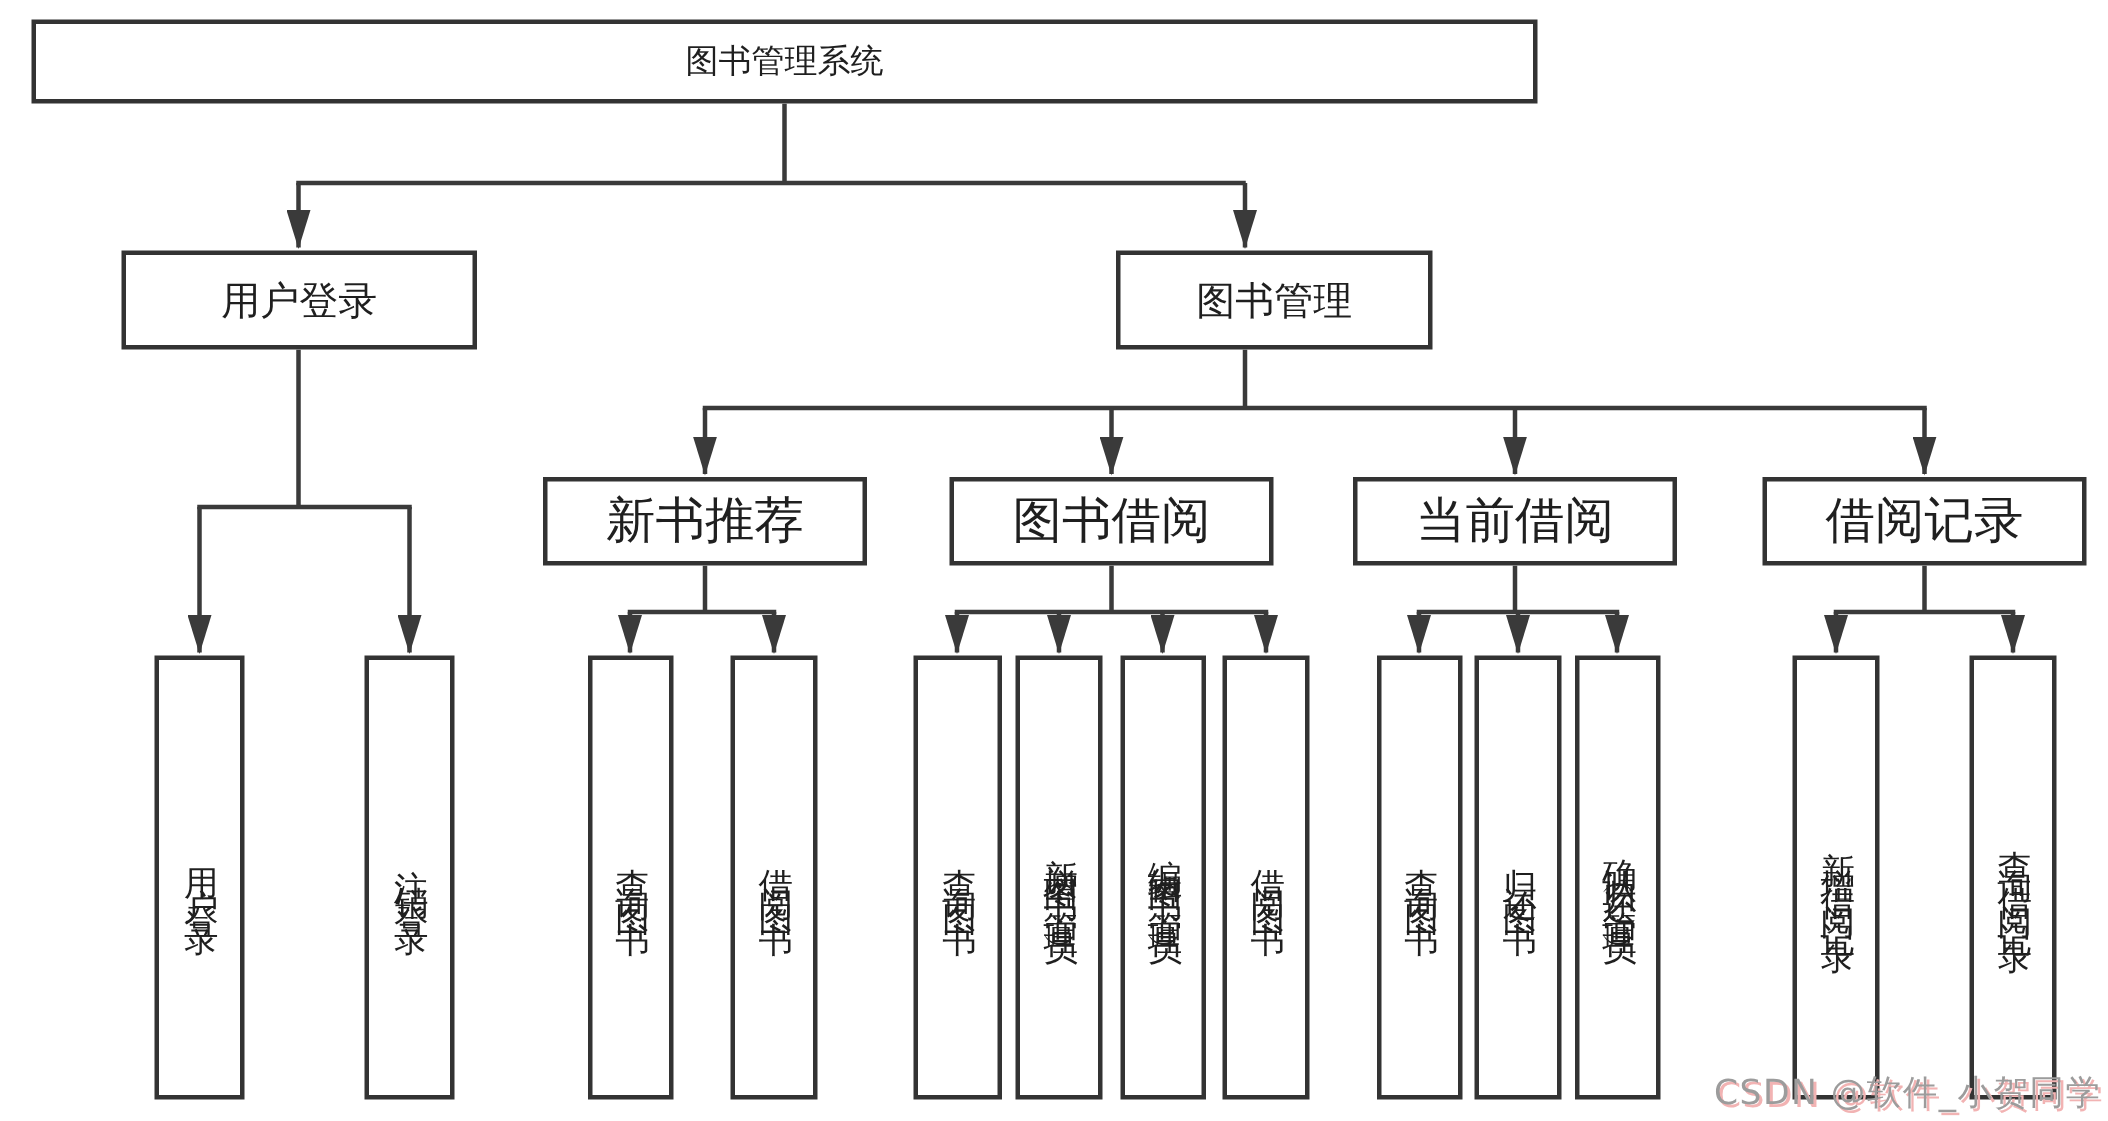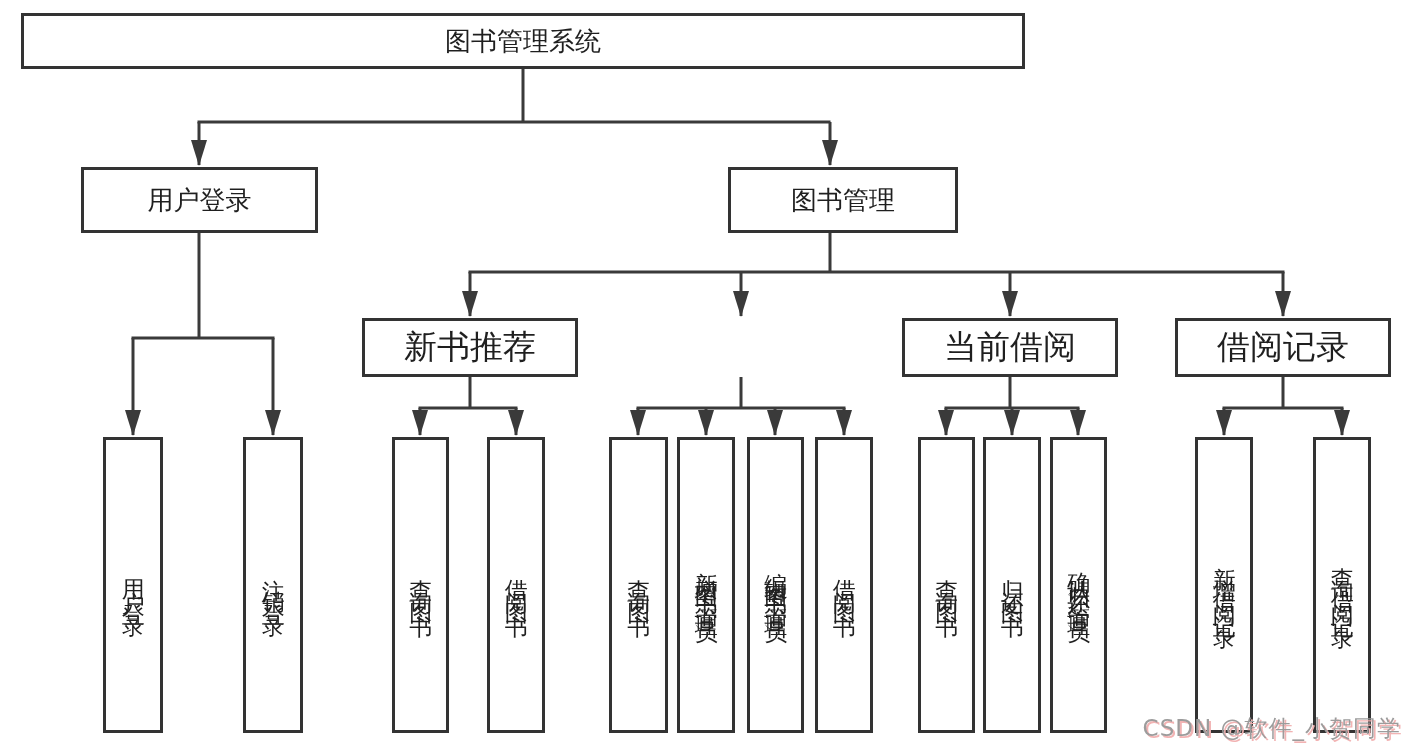--- a/index.html
+++ b/index.html
@@ -22,7 +22,7 @@
     display:flex;align-items:center;justify-content:center;
     z-index:2;
   }
-  .node.root{border-width:3px;font-size:26px;}
+  .node.root{border-width:3px;font-size:22px;}
   .node.lvl2{font-size:26px;}
   .node.lvl3{font-size:33px;}
   .leaf{

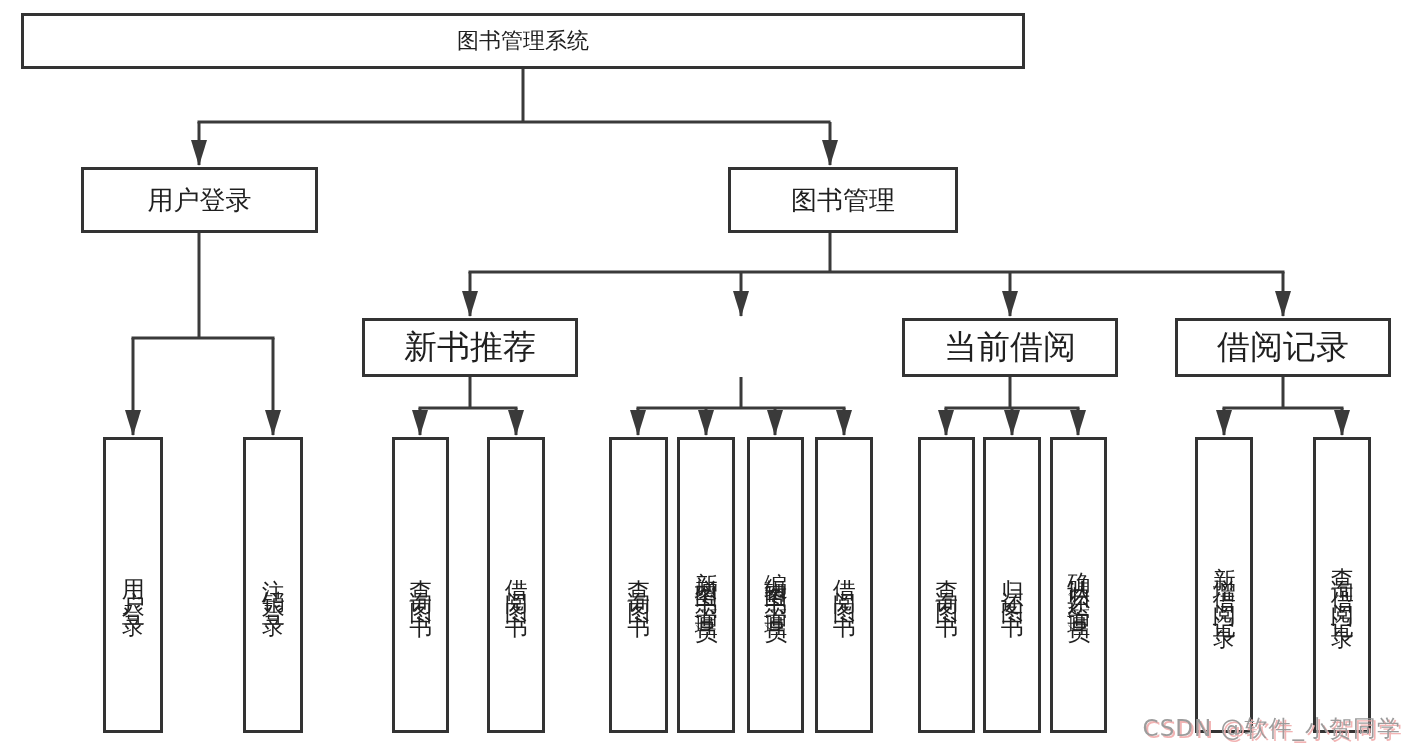--- a/index.html
+++ b/index.html
@@ -121,7 +121,7 @@
   <div class="node lvl2" style="left:81px;top:167px;width:237px;height:66px;">
     <span>用户登录</span>
   </div>
-  <div class="node lvl2" style="left:728px;top:167px;width:230px;height:66px;">
+  <div class="node lvl2" style="left:744px;top:167px;width:211px;height:66px;">
     <span>图书管理</span>
   </div>
 

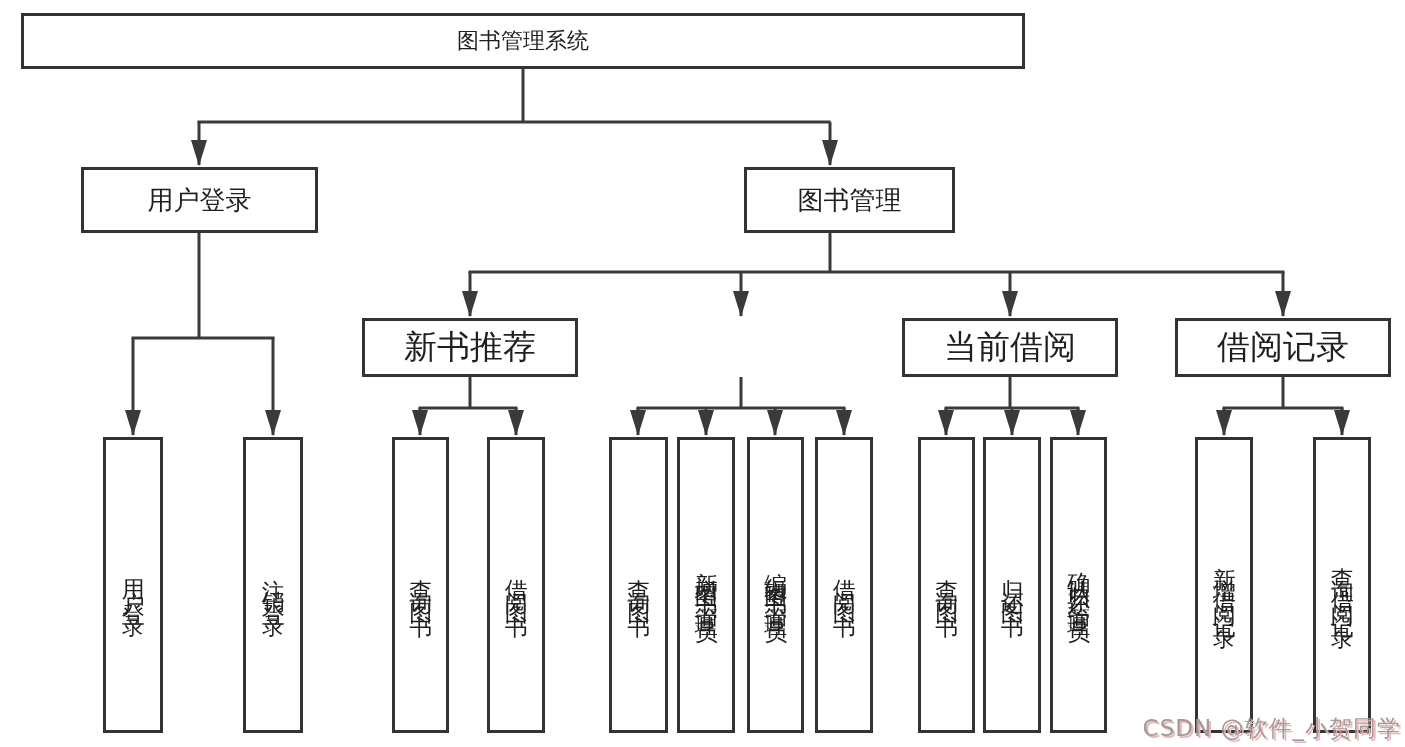--- a/index.html
+++ b/index.html
@@ -128,6 +128,9 @@
   <div class="node lvl3" style="left:362px;top:318px;width:216px;height:59px;">
     <span>新书推荐</span>
   </div>
+  <div class="node lvl3" style="left:633px;top:318px;width:216px;height:59px;">
+    <span>图书借阅</span>
+  </div>
   <div class="node lvl3" style="left:1175px;top:318px;width:216px;height:59px;">
     <span>借阅记录</span>
   </div>

